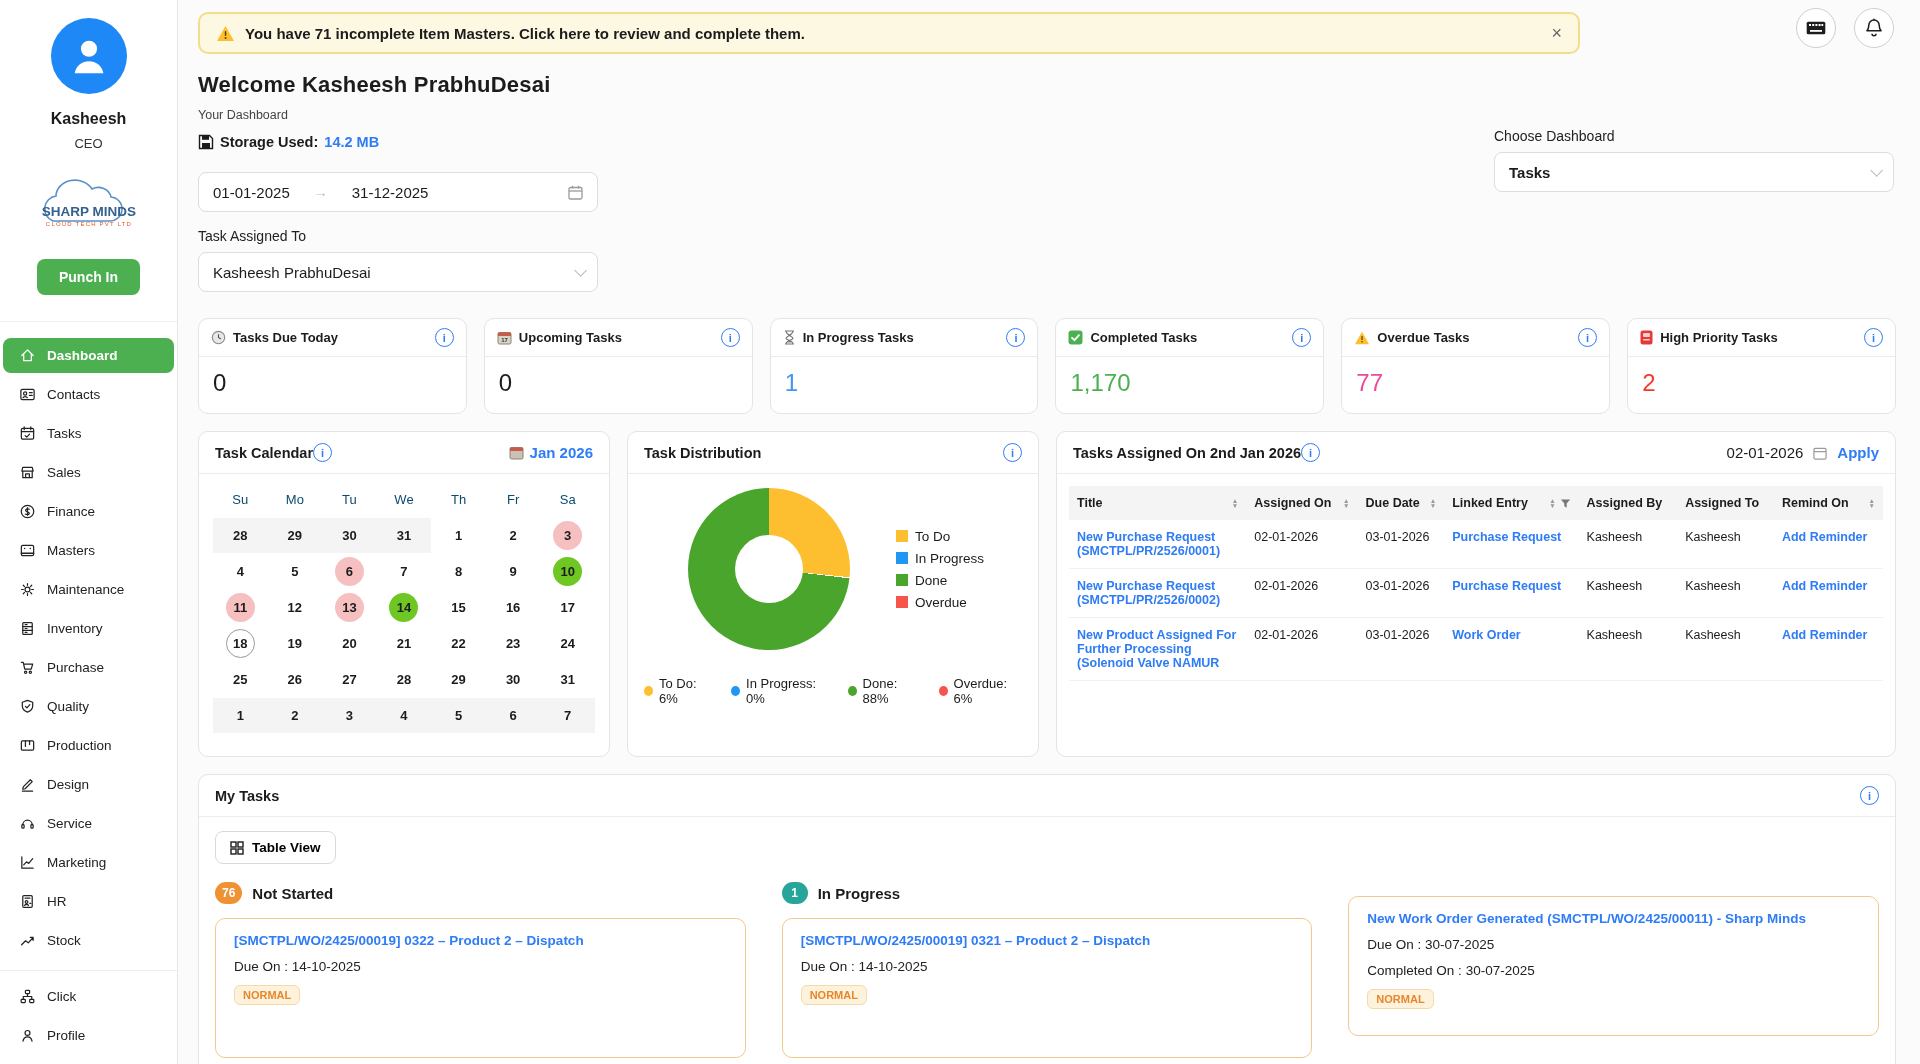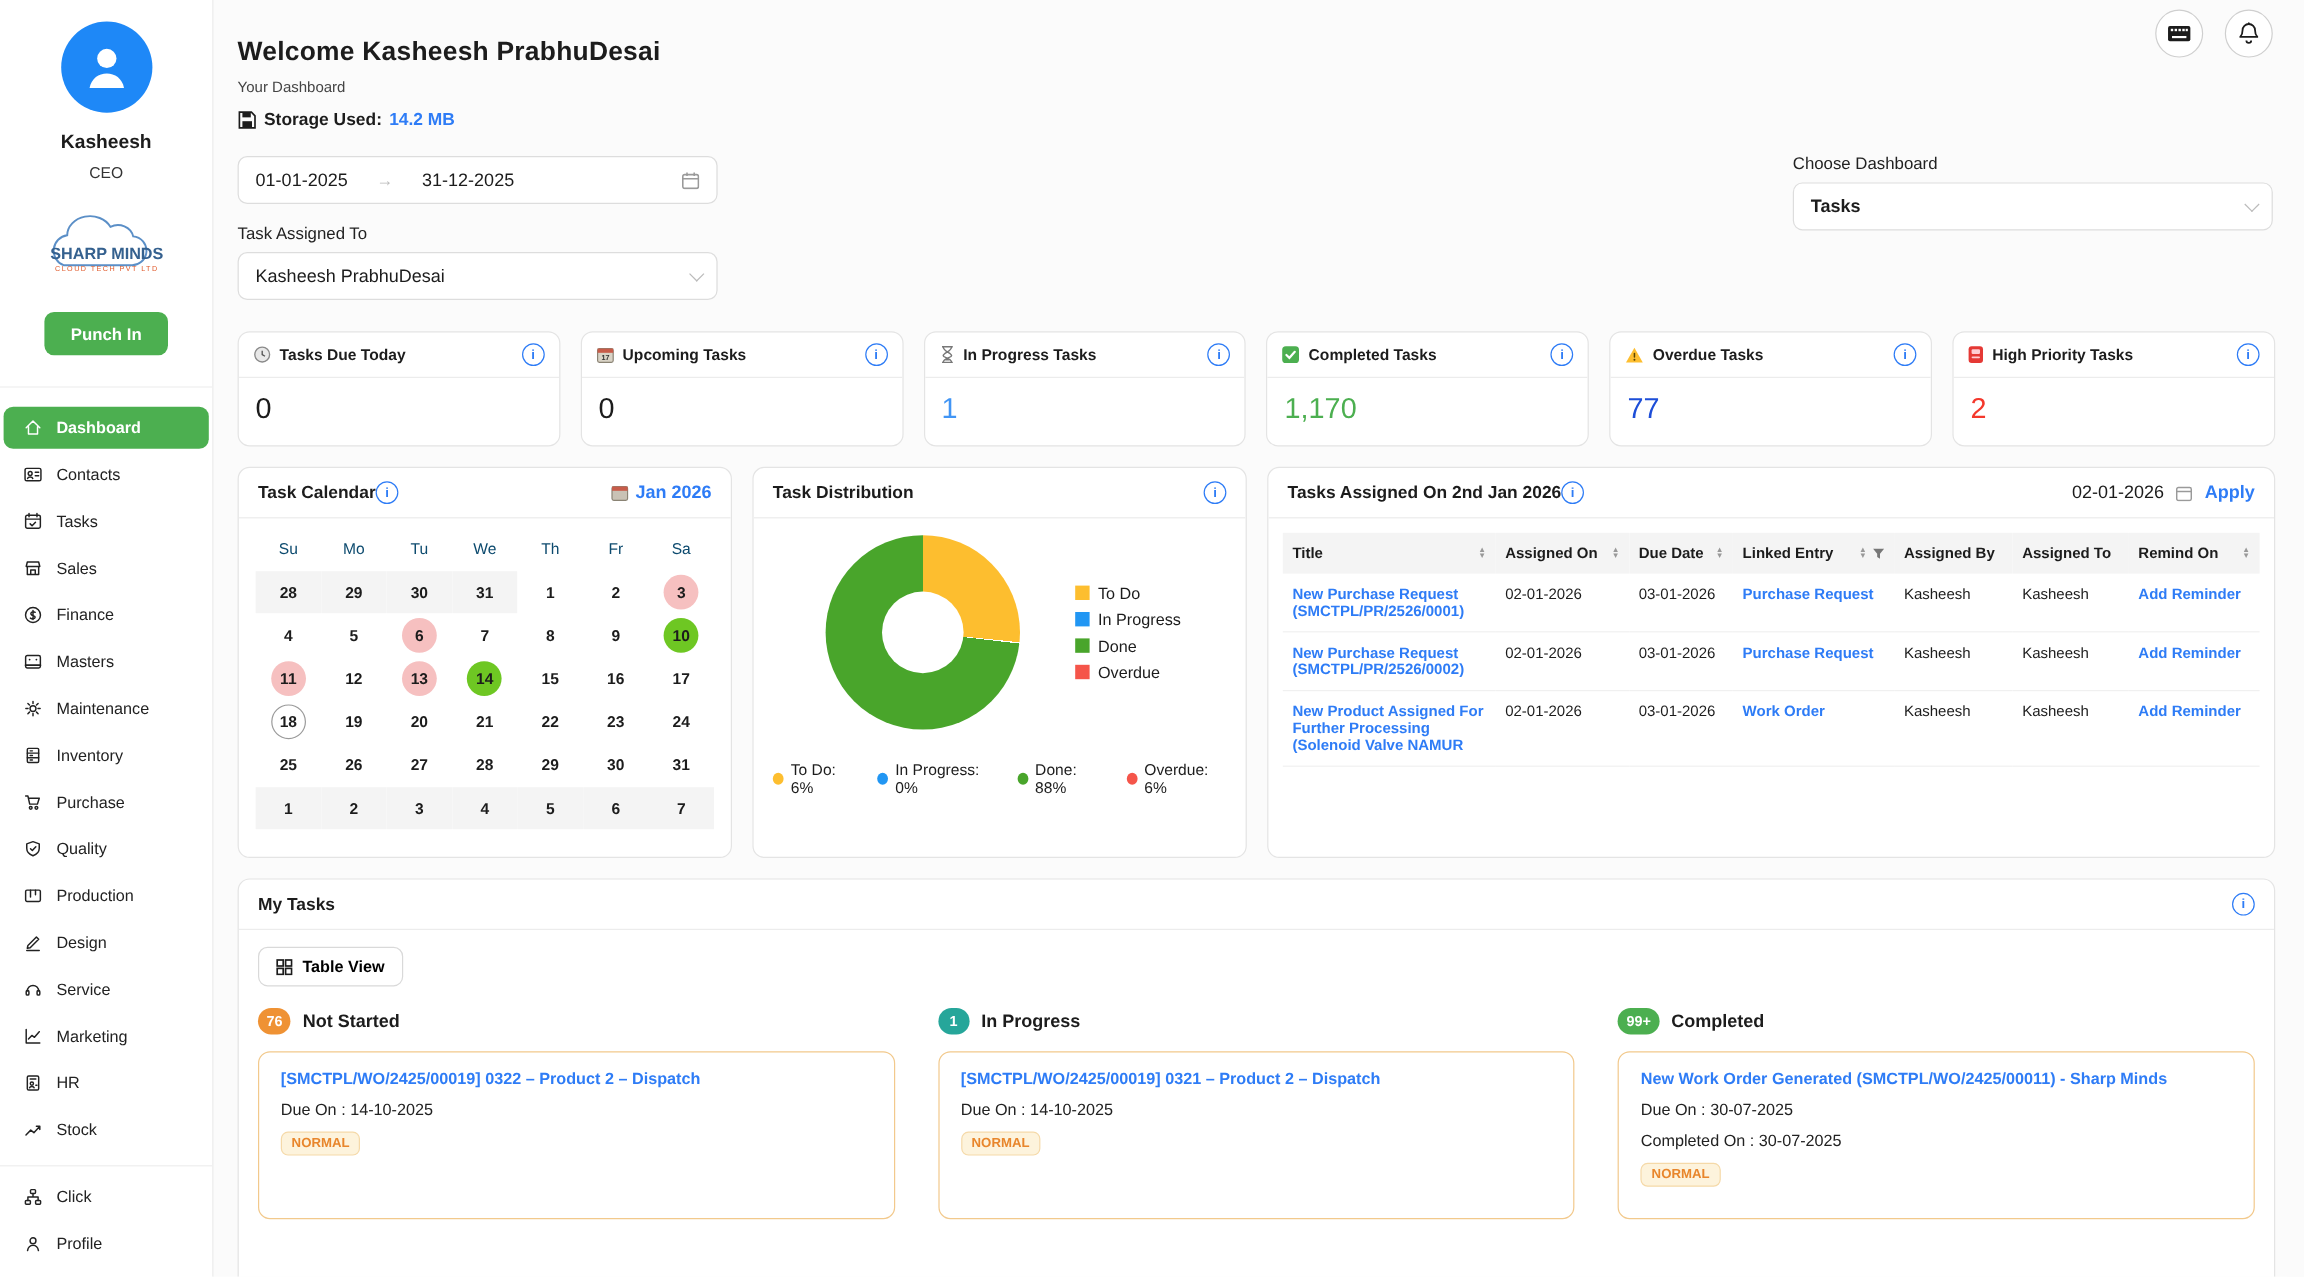--- a/index.html
+++ b/index.html
@@ -318,6 +318,15 @@
 
   <main class="main">
 
+    <div class="alert">
+      <svg width="19" height="17" viewBox="0 0 19 17">
+        <path d="M9.5 1 L18 16 H1 Z" fill="#fdbe2f"></path>
+        <rect x="8.8" y="6" width="1.5" height="5" rx=".7" fill="#5a4300"></rect>
+        <circle cx="9.55" cy="13" r="1" fill="#5a4300"></circle>
+      </svg>
+      <span>You have 71 incomplete Item Masters. Click here to review and complete them.</span>
+      <span class="close">×</span>
+    </div>
 
     <div class="topbtns">
       <div class="circle-btn">

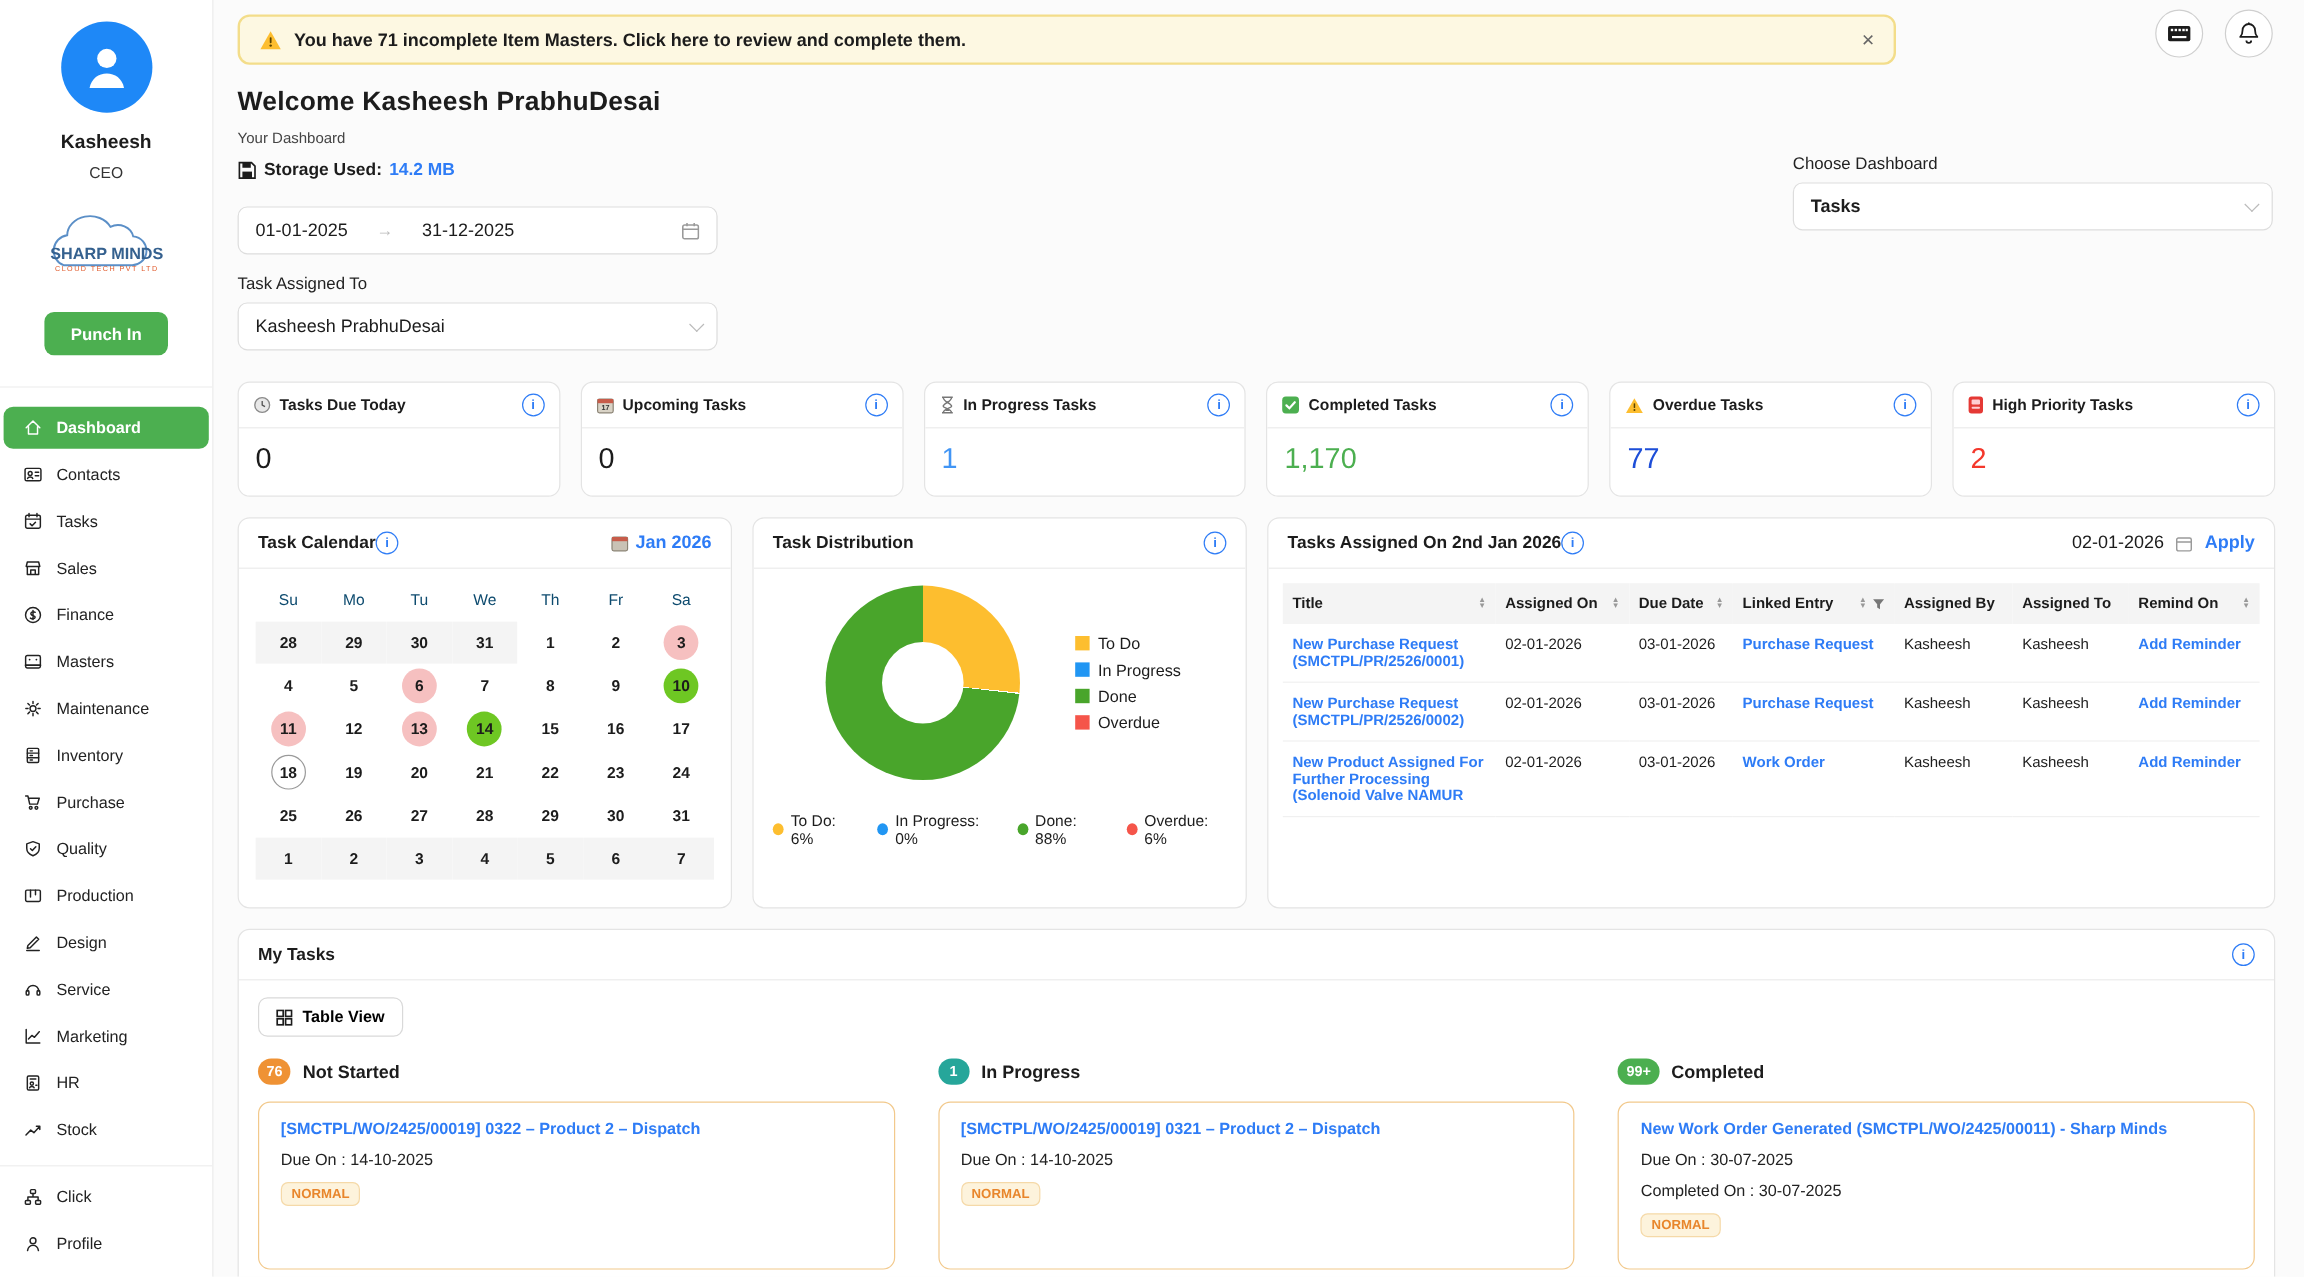--- a/index.html
+++ b/index.html
@@ -458,7 +458,7 @@
             <span>Overdue Tasks</span>
             <span class="info-i">i</span>
           </div>
-          <div class="stat-val" style="color:#1d4ed8">77</div>
+          <div class="stat-val" style="color:#ec4899">77</div>
         </div>
         <div class="stat-card">
           <div class="stat-head">

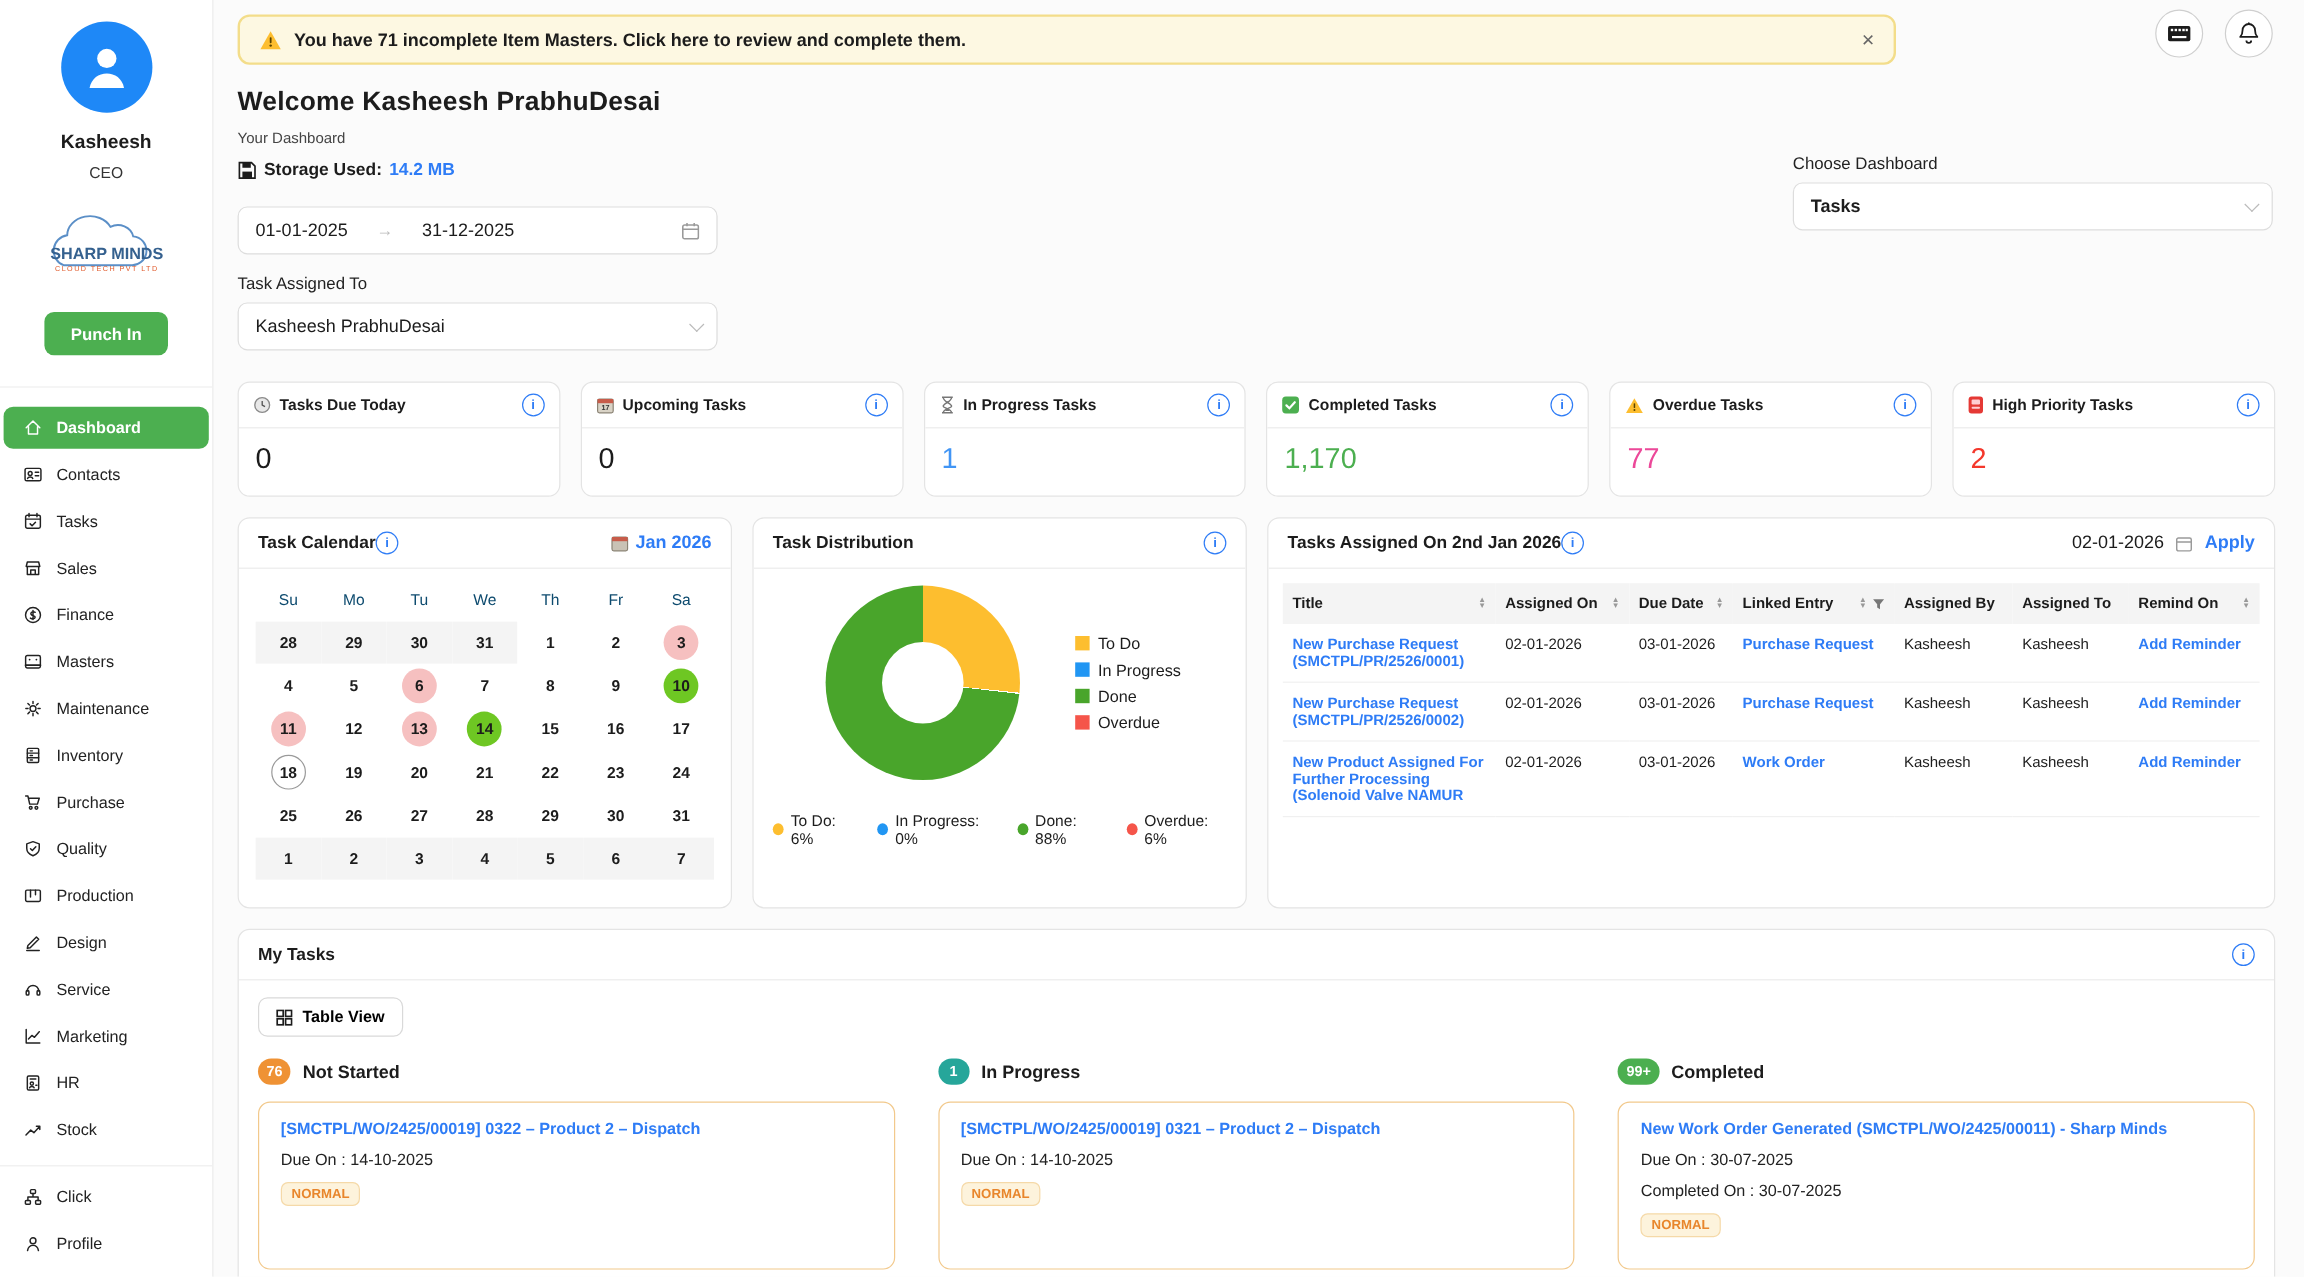--- a/index.html
+++ b/index.html
@@ -813,10 +813,6 @@
               <div class="task-card"><div class="t">[SMCTPL/WO/2425/00019] 0321 – Product 2 – Dispatch</div><div class="d">Due On : 14-10-2025</div><span class="prio">NORMAL</span></div>
             </div>
             <div>
-              <div class="mt-col-head">
-                <span class="badge" style="background:#4caf50">99+</span>
-                <span>Completed</span>
-              </div>
               <div class="task-card"><div class="t">New Work Order Generated (SMCTPL/WO/2425/00011) - Sharp Minds</div><div class="d">Due On : 30-07-2025</div><div class="d">Completed On : 30-07-2025</div><span class="prio">NORMAL</span></div>
             </div>
           </div>

